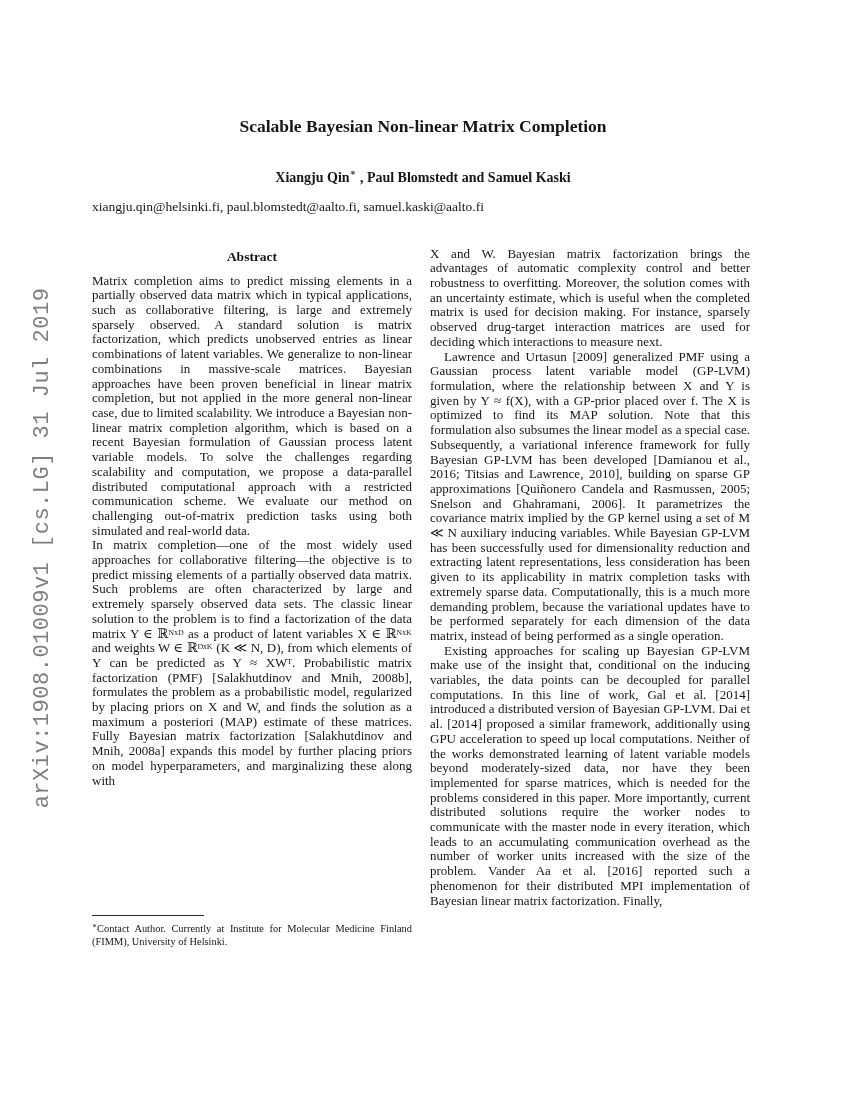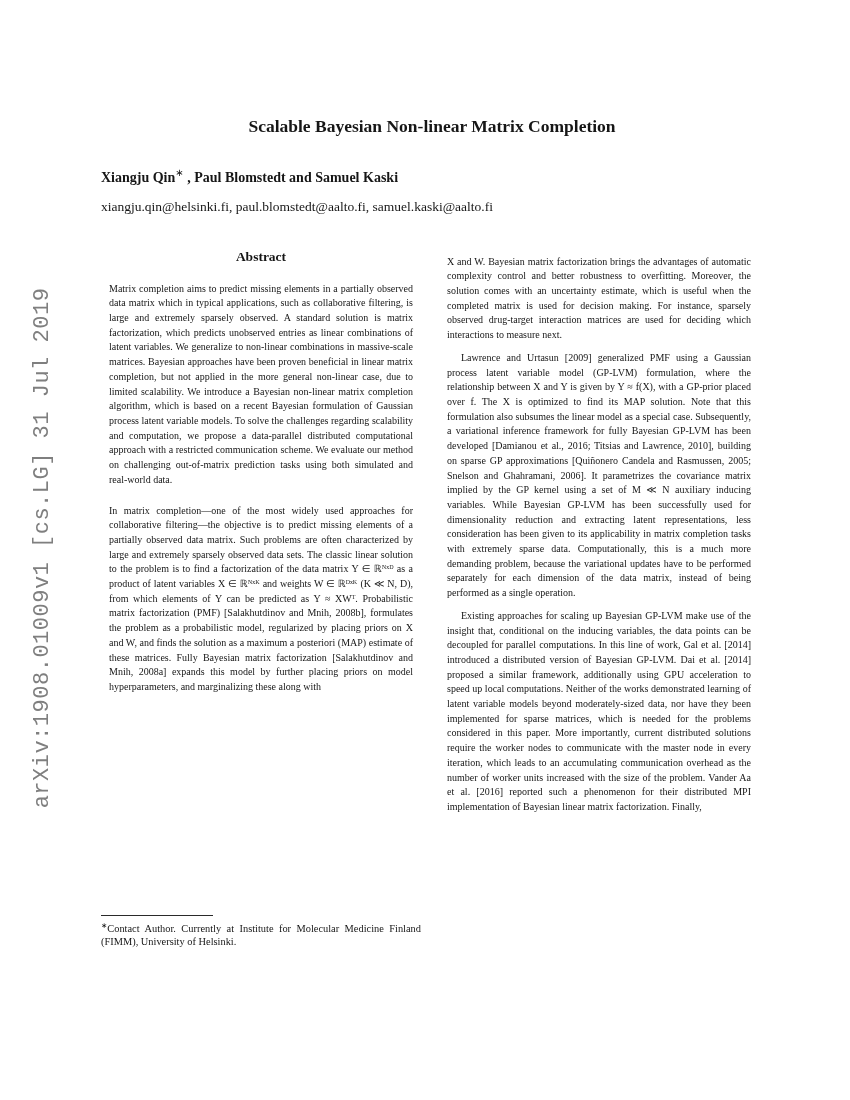--- a/index.html
+++ b/index.html
@@ -33,10 +33,9 @@
   }
   .content {
     position: absolute;
-    left: 101px;
+    left: 92px;
     top: 116px;
     width: 662px;
-    font-family: Liberation Serif, serif;
   }
   .paper-title {
     margin: 0 0 30px 0;

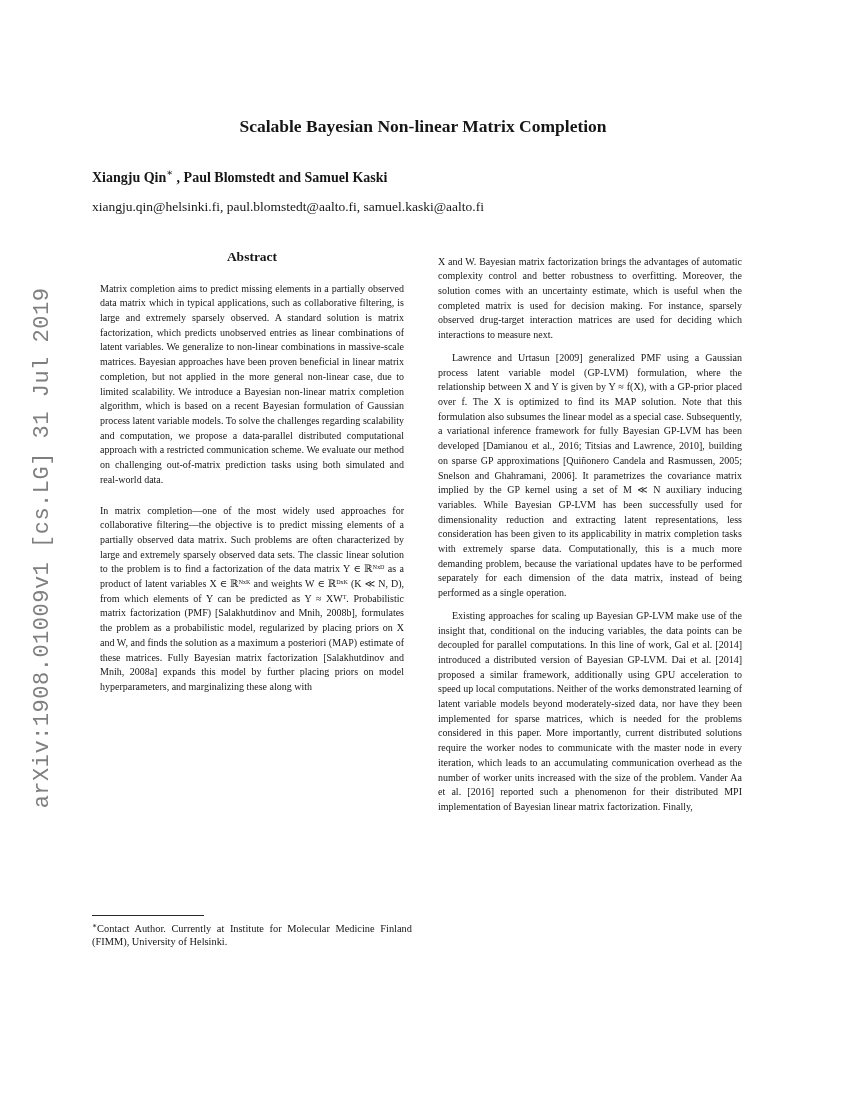--- a/index.html
+++ b/index.html
@@ -44,6 +44,7 @@
     font-weight: bold;
   }
   .authors-line {
+    text-align: center;
     font-size: 14px;
     font-weight: bold;
     margin-bottom: 13px;

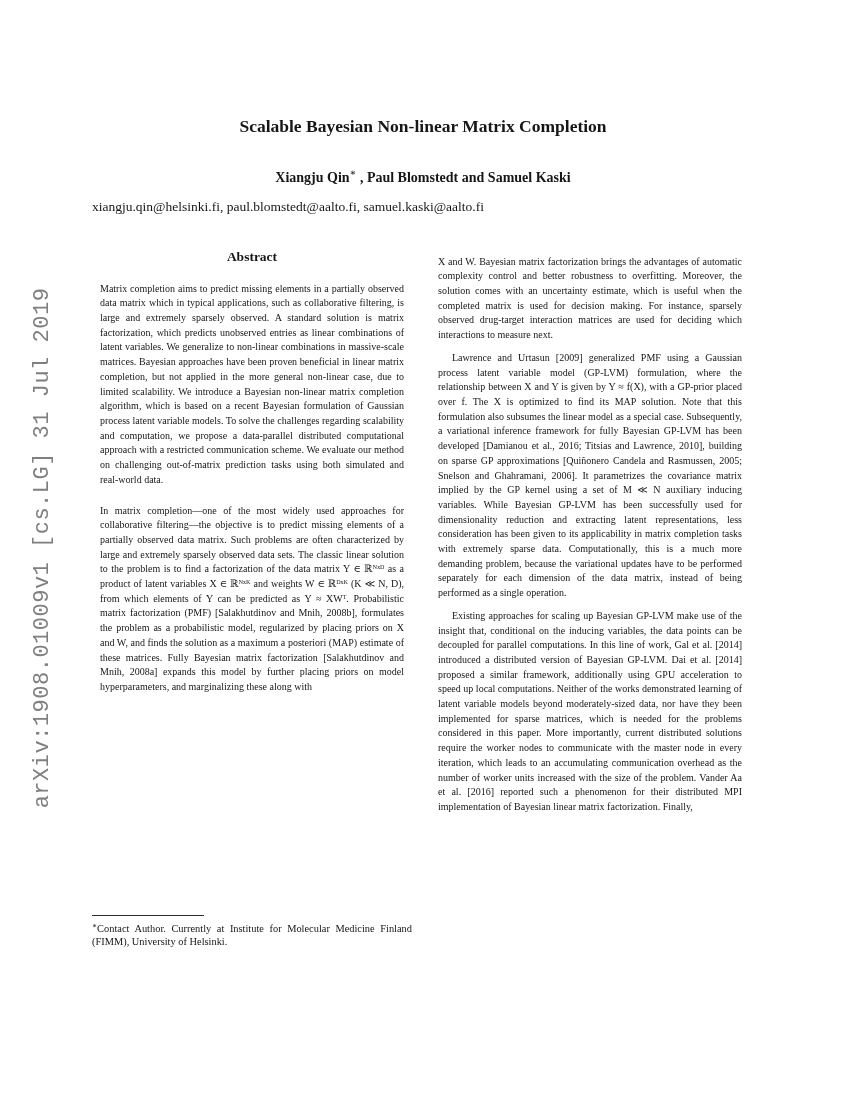--- a/index.html
+++ b/index.html
@@ -97,8 +97,8 @@
     margin-left: 13px;
   }
   .para {
-    margin: 8px;
-    font-size: 10px;
+    margin: 0;
+    font-size: 13px;
     line-height: 14.7px;
     text-align: justify;
   }

